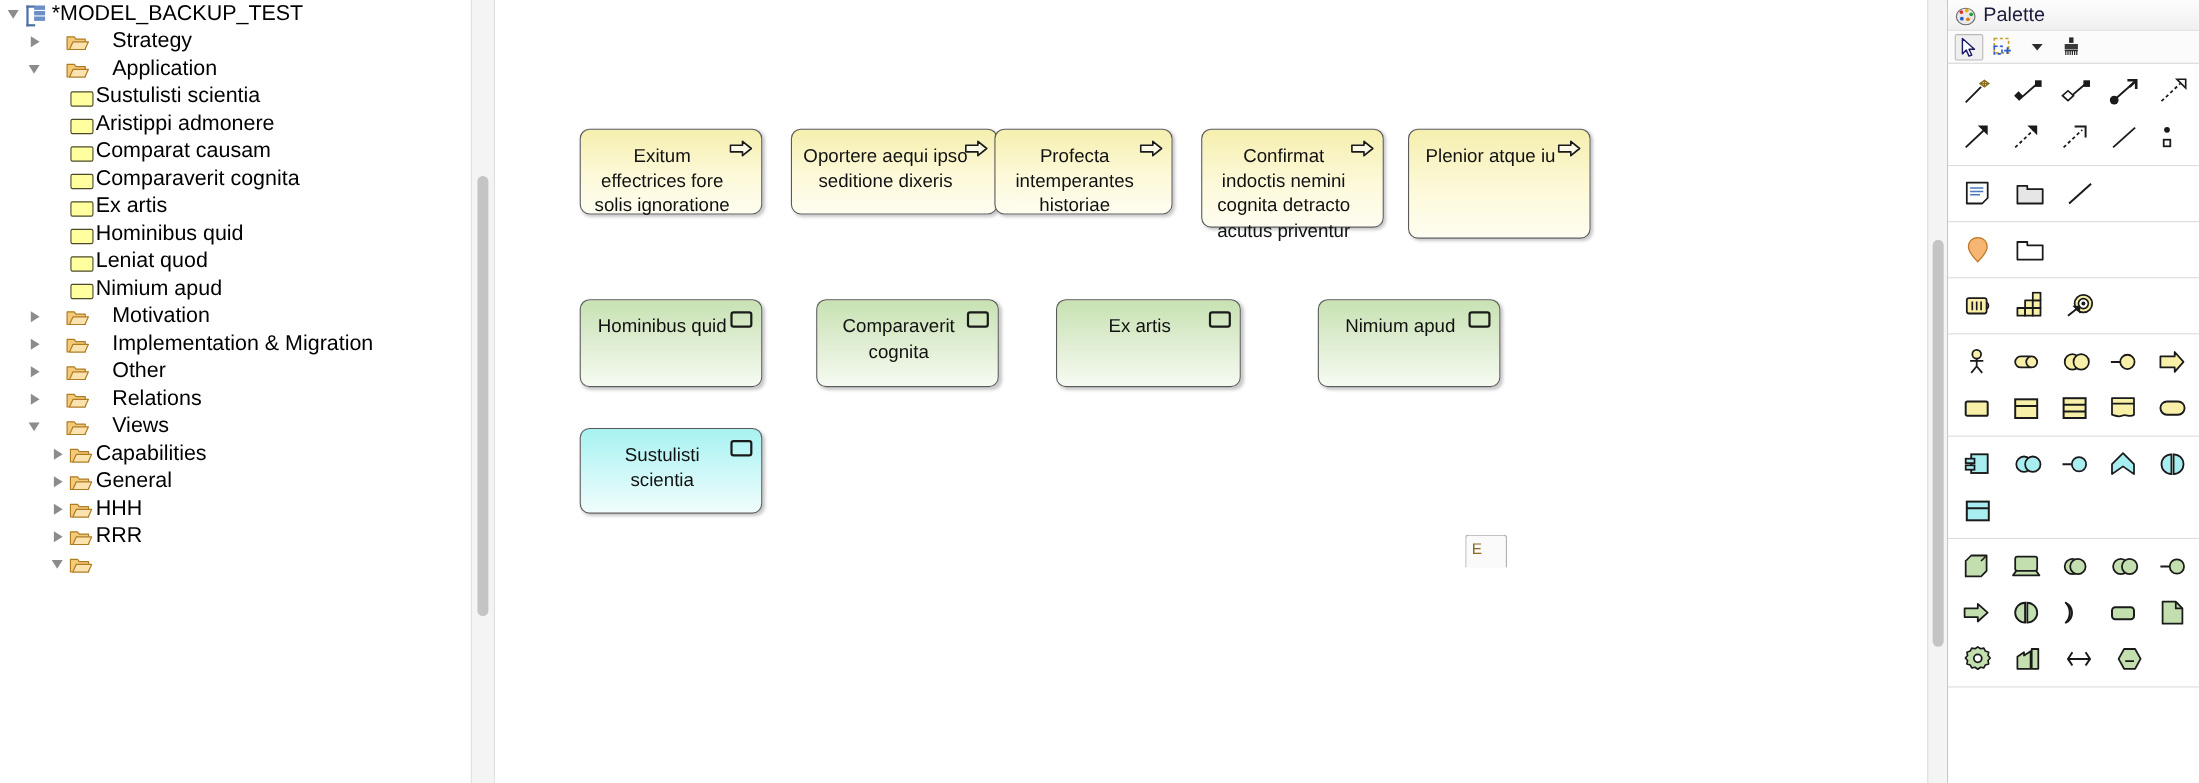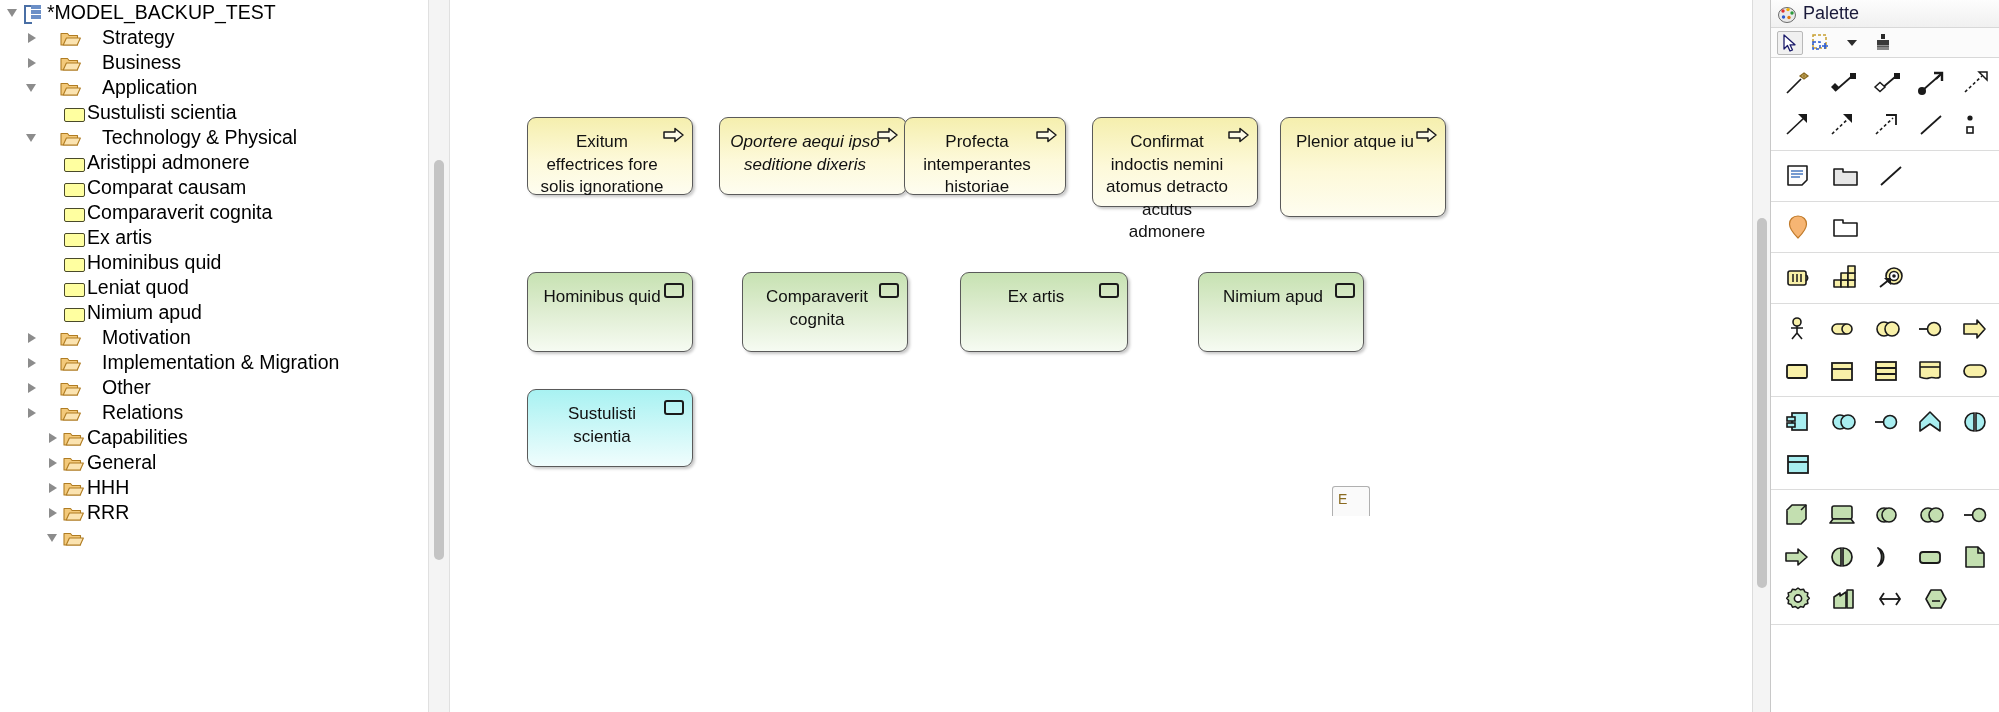--- a/index.html
+++ b/index.html
@@ -165,16 +165,6 @@
           </svg>
         </span>
         <span>Strategy</span>
-      </div>
-      <div class="tree-row indent1">
-        <span class="tw closed"></span>
-        <span class="ico folder">
-          <svg width="21" height="17" viewBox="0 0 21 17">
-            <path d="M1 3.5 h6.5 l1.6 2 h8.4 v9.5 h-16.5 z" fill="#f3c97a" stroke="#b07c22" stroke-width="1.1" stroke-linejoin="round"></path>
-            <path d="M3.2 15 l3.2 -7 h14 l-3.2 7 z" fill="#fbe3b0" stroke="#b07c22" stroke-width="1.1" stroke-linejoin="round"></path>
-          </svg>
-        </span>
-        <span>Business</span>
       </div>
       <div class="tree-row indent1">
         <span class="tw open"></span>

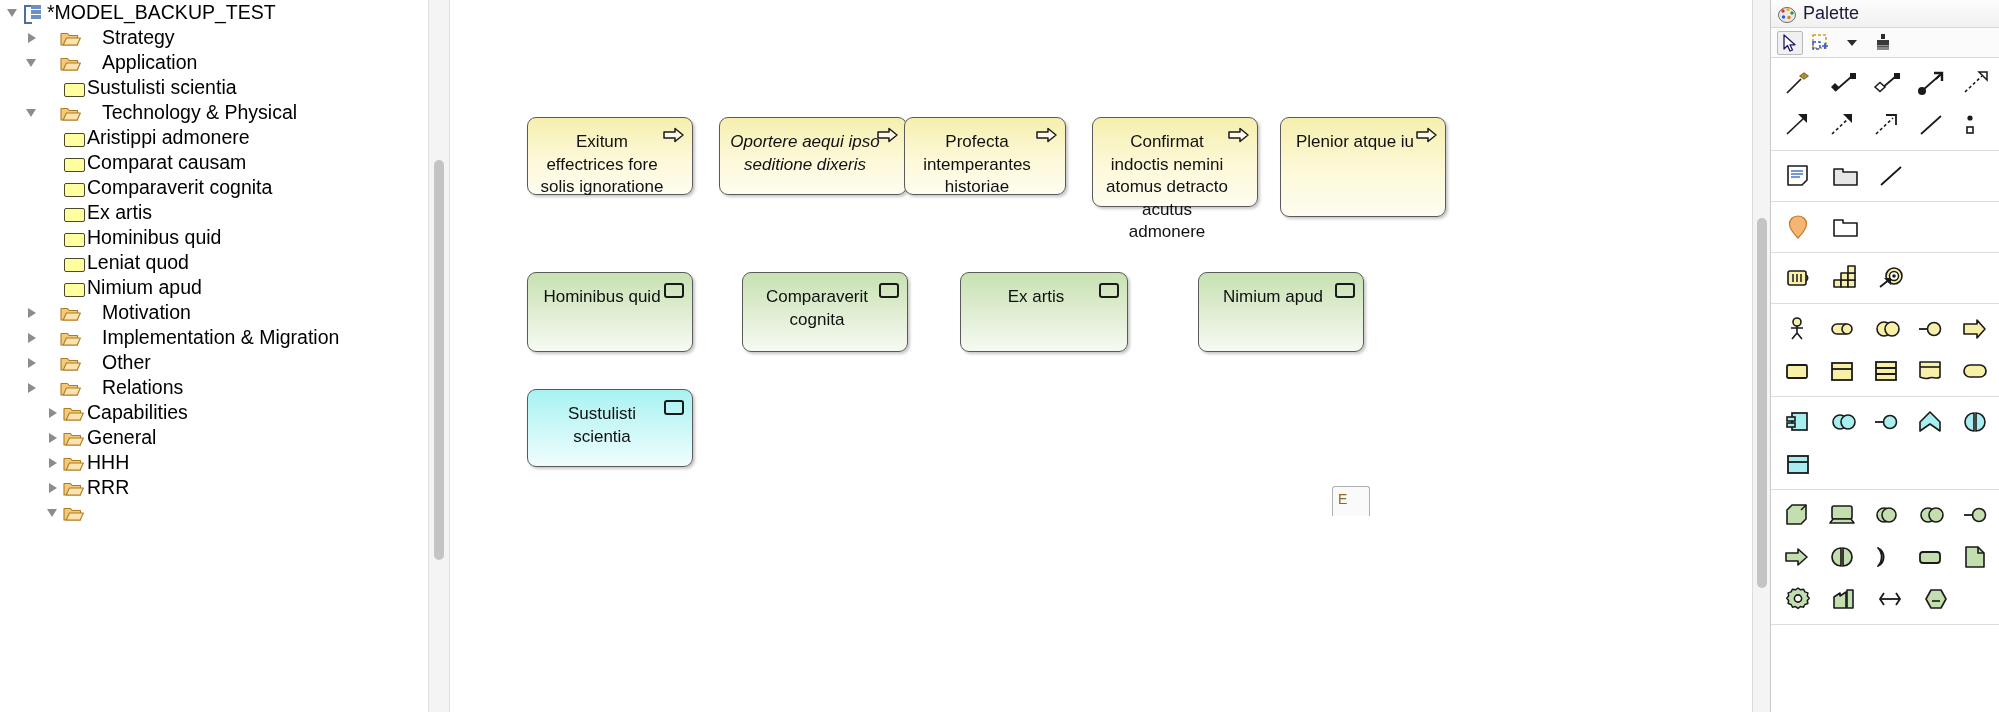--- a/index.html
+++ b/index.html
@@ -180,16 +180,6 @@
         <span class="tw"></span>
         <span class="ico elem"></span>
         <span>Sustulisti scientia</span>
-      </div>
-      <div class="tree-row indent1">
-        <span class="tw open"></span>
-        <span class="ico folder">
-          <svg width="21" height="17" viewBox="0 0 21 17">
-            <path d="M1 3.5 h6.5 l1.6 2 h8.4 v9.5 h-16.5 z" fill="#f3c97a" stroke="#b07c22" stroke-width="1.1" stroke-linejoin="round"></path>
-            <path d="M3.2 15 l3.2 -7 h14 l-3.2 7 z" fill="#fbe3b0" stroke="#b07c22" stroke-width="1.1" stroke-linejoin="round"></path>
-          </svg>
-        </span>
-        <span>Technology &amp; Physical</span>
       </div>
       <div class="tree-row indent2">
         <span class="tw"></span>

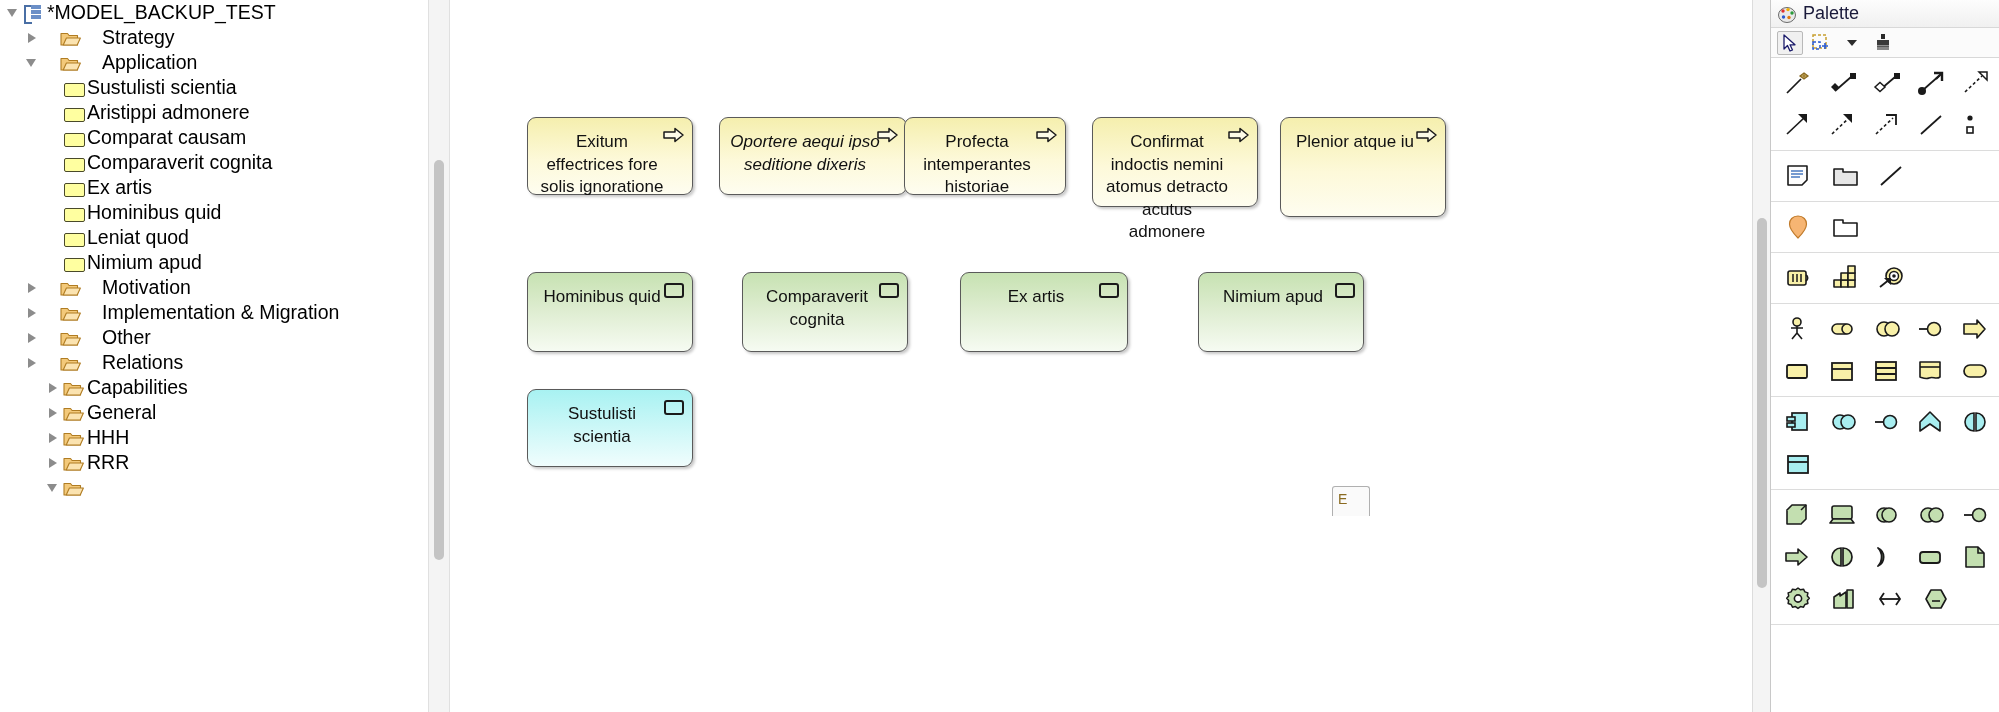--- a/index.html
+++ b/index.html
@@ -318,7 +318,7 @@
             <path d="M1 5 h11 v-3.5 l8 6.5 l-8 6.5 v-3.5 h-11 z" fill="#fdfbe8" stroke="#1a1a1a" stroke-width="1.5" stroke-linejoin="round"></path>
           </svg></span>
       </div>
-      <div class="node app" style="left: 267px; top: 117px; width: 188px; height: 78px; font-style: italic;">
+      <div class="node app" style="left: 267px; top: 117px; width: 188px; height: 78px;">
         <span class="label">Oportere aequi ipso seditione dixeris</span>
         <span class="badge-arrow"><svg width="22" height="16" viewBox="0 0 22 16">
             <path d="M1 5 h11 v-3.5 l8 6.5 l-8 6.5 v-3.5 h-11 z" fill="#fdfbe8" stroke="#1a1a1a" stroke-width="1.5" stroke-linejoin="round"></path>

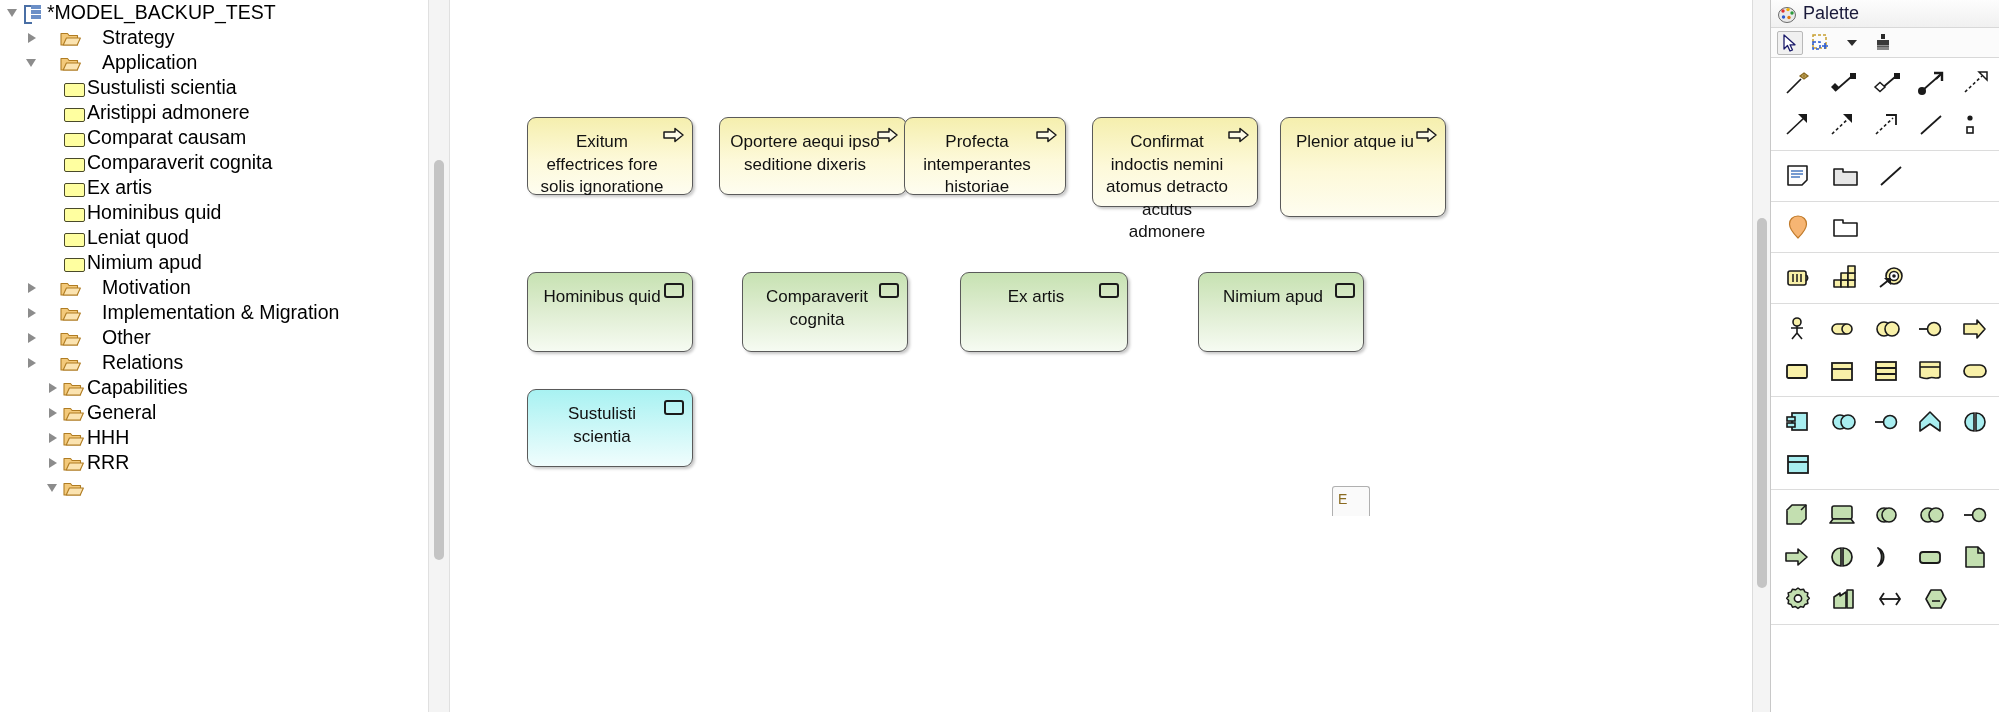--- a/index.html
+++ b/index.html
@@ -331,7 +331,7 @@
           </svg></span>
       </div>
       <div class="node app" style="left: 640px; top: 117px; width: 166px; height: 90px;">
-        <span class="label">Confirmat indoctis nemini atomus detracto acutus admonere</span>
+        <span class="label">Confirmat indoctis nemini cognita detracto acutus priventur</span>
         <span class="badge-arrow"><svg width="22" height="16" viewBox="0 0 22 16">
             <path d="M1 5 h11 v-3.5 l8 6.5 l-8 6.5 v-3.5 h-11 z" fill="#fdfbe8" stroke="#1a1a1a" stroke-width="1.5" stroke-linejoin="round"></path>
           </svg></span>

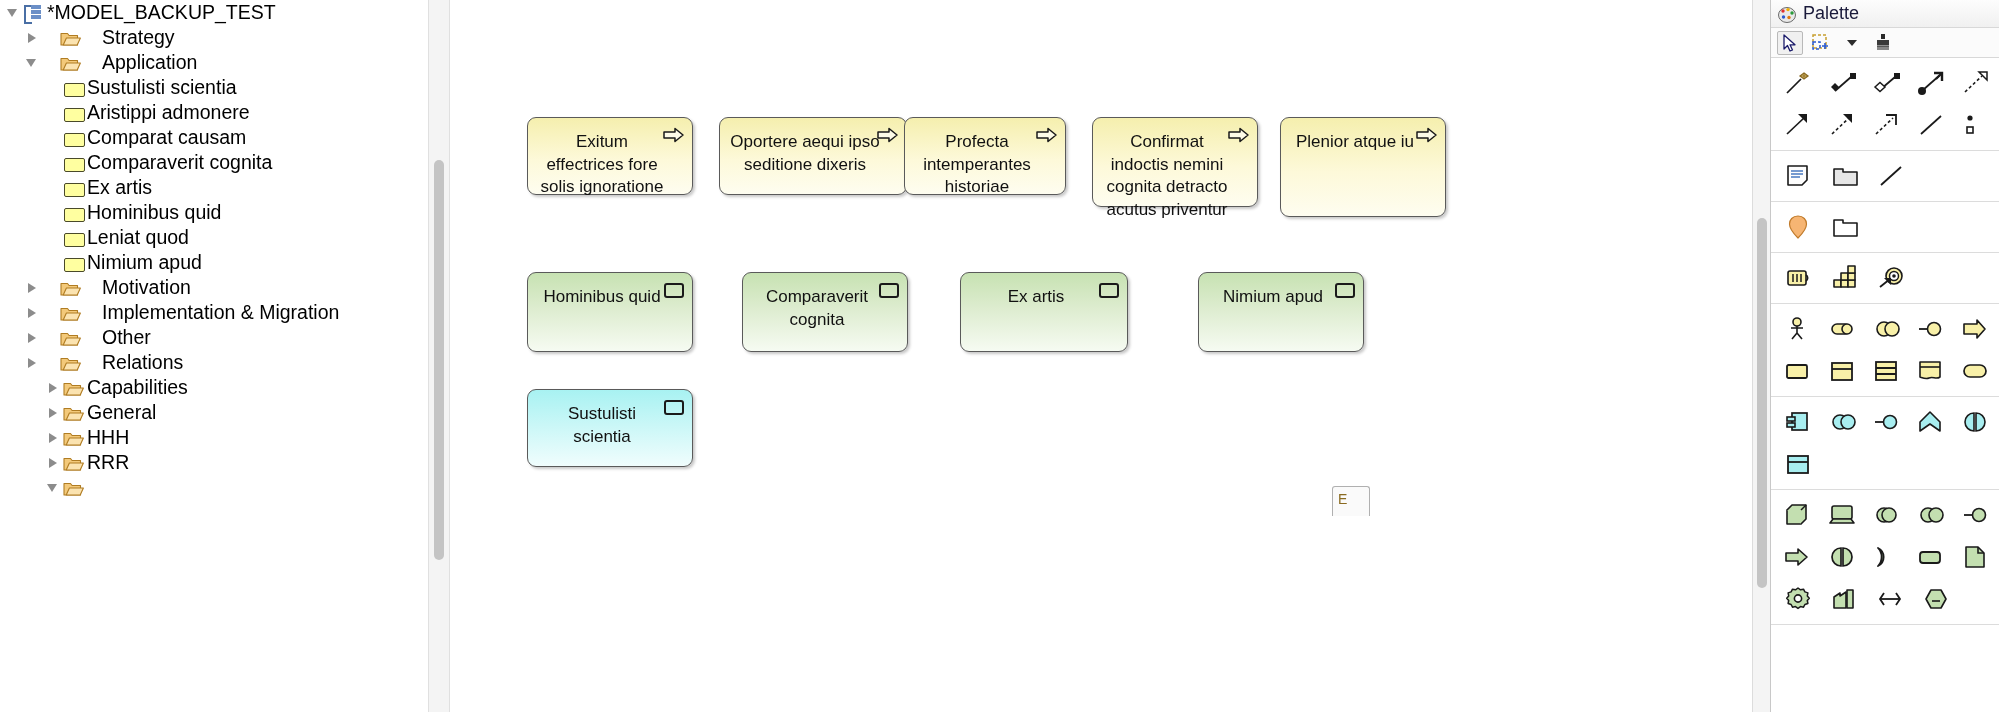--- a/index.html
+++ b/index.html
@@ -255,6 +255,16 @@
           </svg>
         </span>
         <span>Relations</span>
+      </div>
+      <div class="tree-row indent1">
+        <span class="tw open"></span>
+        <span class="ico folder">
+          <svg width="21" height="17" viewBox="0 0 21 17">
+            <path d="M1 3.5 h6.5 l1.6 2 h8.4 v9.5 h-16.5 z" fill="#f3c97a" stroke="#b07c22" stroke-width="1.1" stroke-linejoin="round"></path>
+            <path d="M3.2 15 l3.2 -7 h14 l-3.2 7 z" fill="#fbe3b0" stroke="#b07c22" stroke-width="1.1" stroke-linejoin="round"></path>
+          </svg>
+        </span>
+        <span>Views</span>
       </div>
       <div class="tree-row indent2">
         <span class="tw closed"></span>

